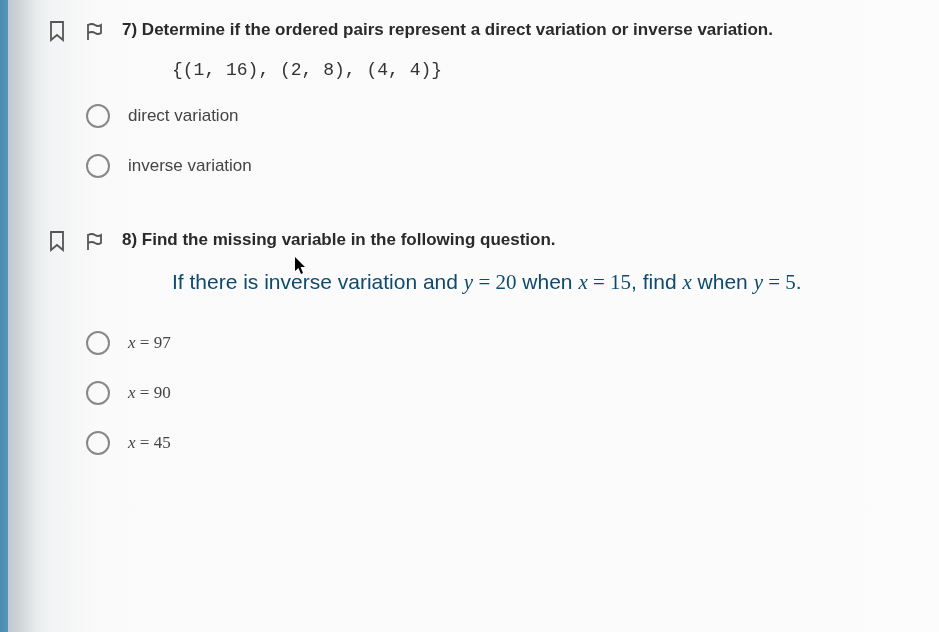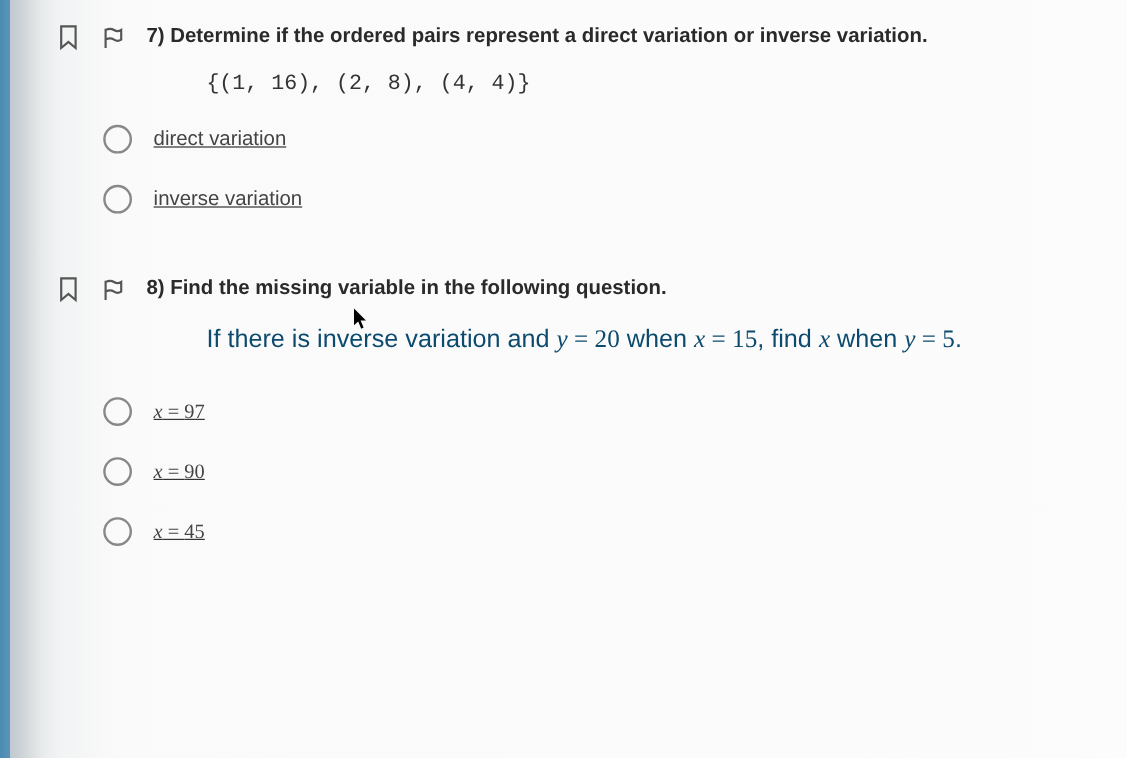--- a/index.html
+++ b/index.html
@@ -80,7 +80,6 @@
       gap: 18px;
       margin-left: 38px;
       margin-bottom: 26px;
-      text-decoration: underline;
     }
     .radio-circle {
       width: 24px;

